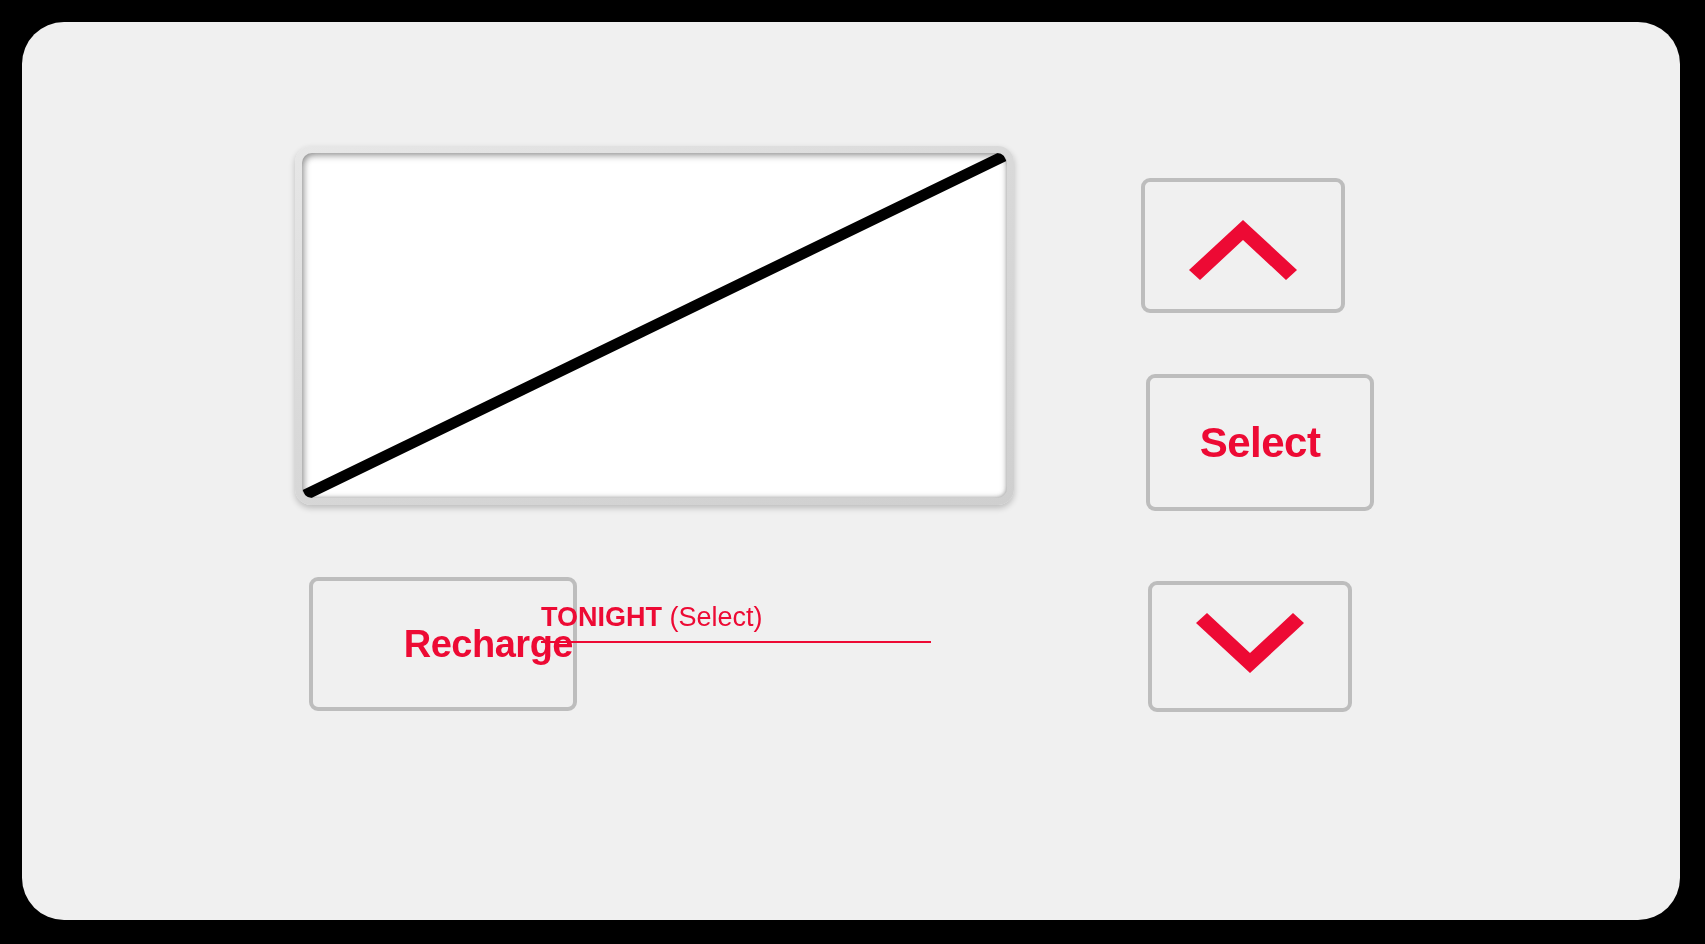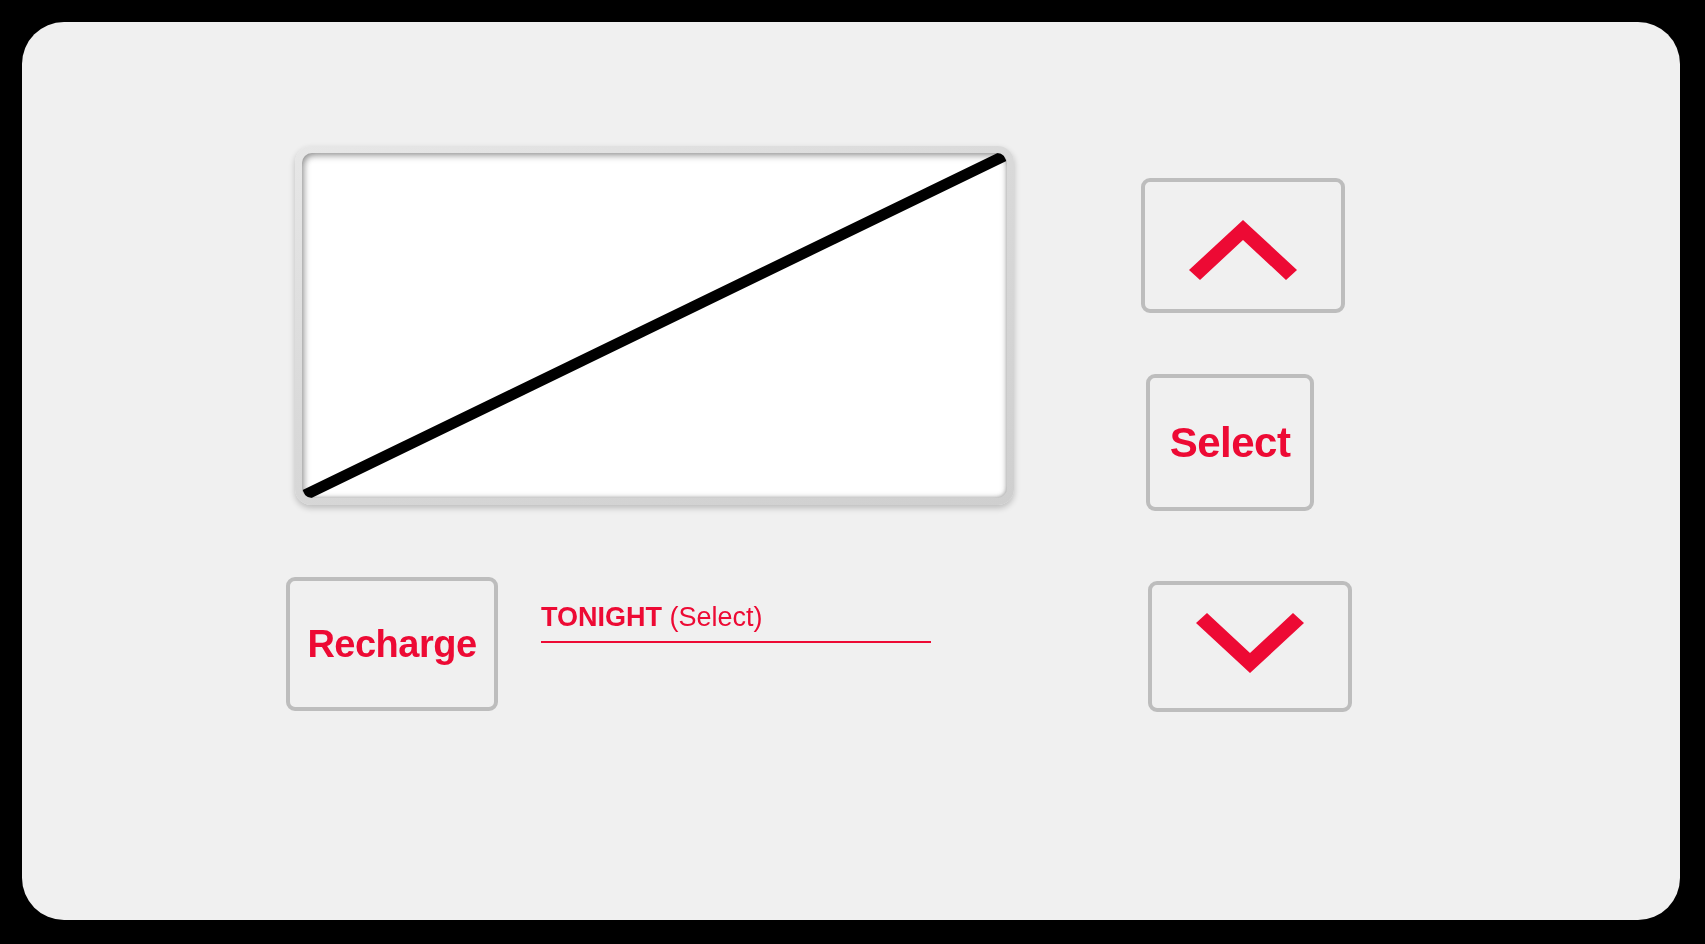--- a/index.html
+++ b/index.html
@@ -94,7 +94,7 @@
   #btn-select {
     left: 1124px;
     top: 352px;
-    width: 168px;
+    width: 228px;
     height: 137px;
   }
   #btn-select .btn-label { font-size: 42px; }

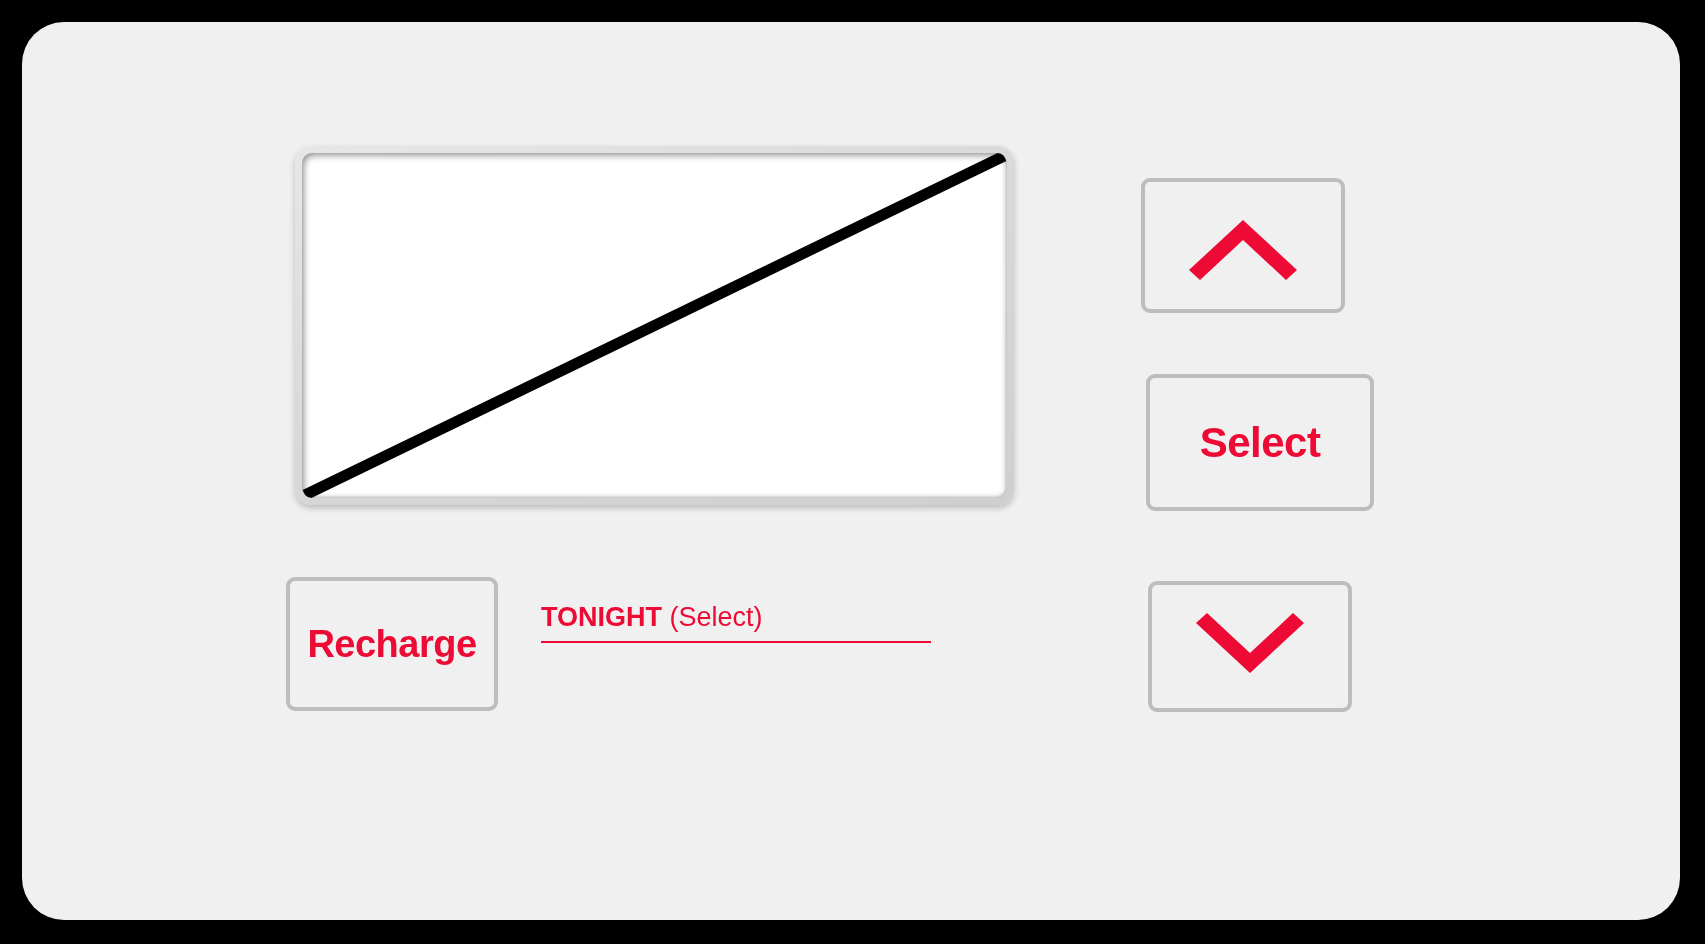--- a/index.html
+++ b/index.html
@@ -78,10 +78,11 @@
   }
 
   #btn-recharge {
-    left: 264px;
+    left: 287px;
     top: 555px;
-    width: 212px;
+    width: 268px;
     height: 134px;
+    justify-content: flex-end;
   }
   #btn-recharge .btn-label { font-size: 38px; }
 

